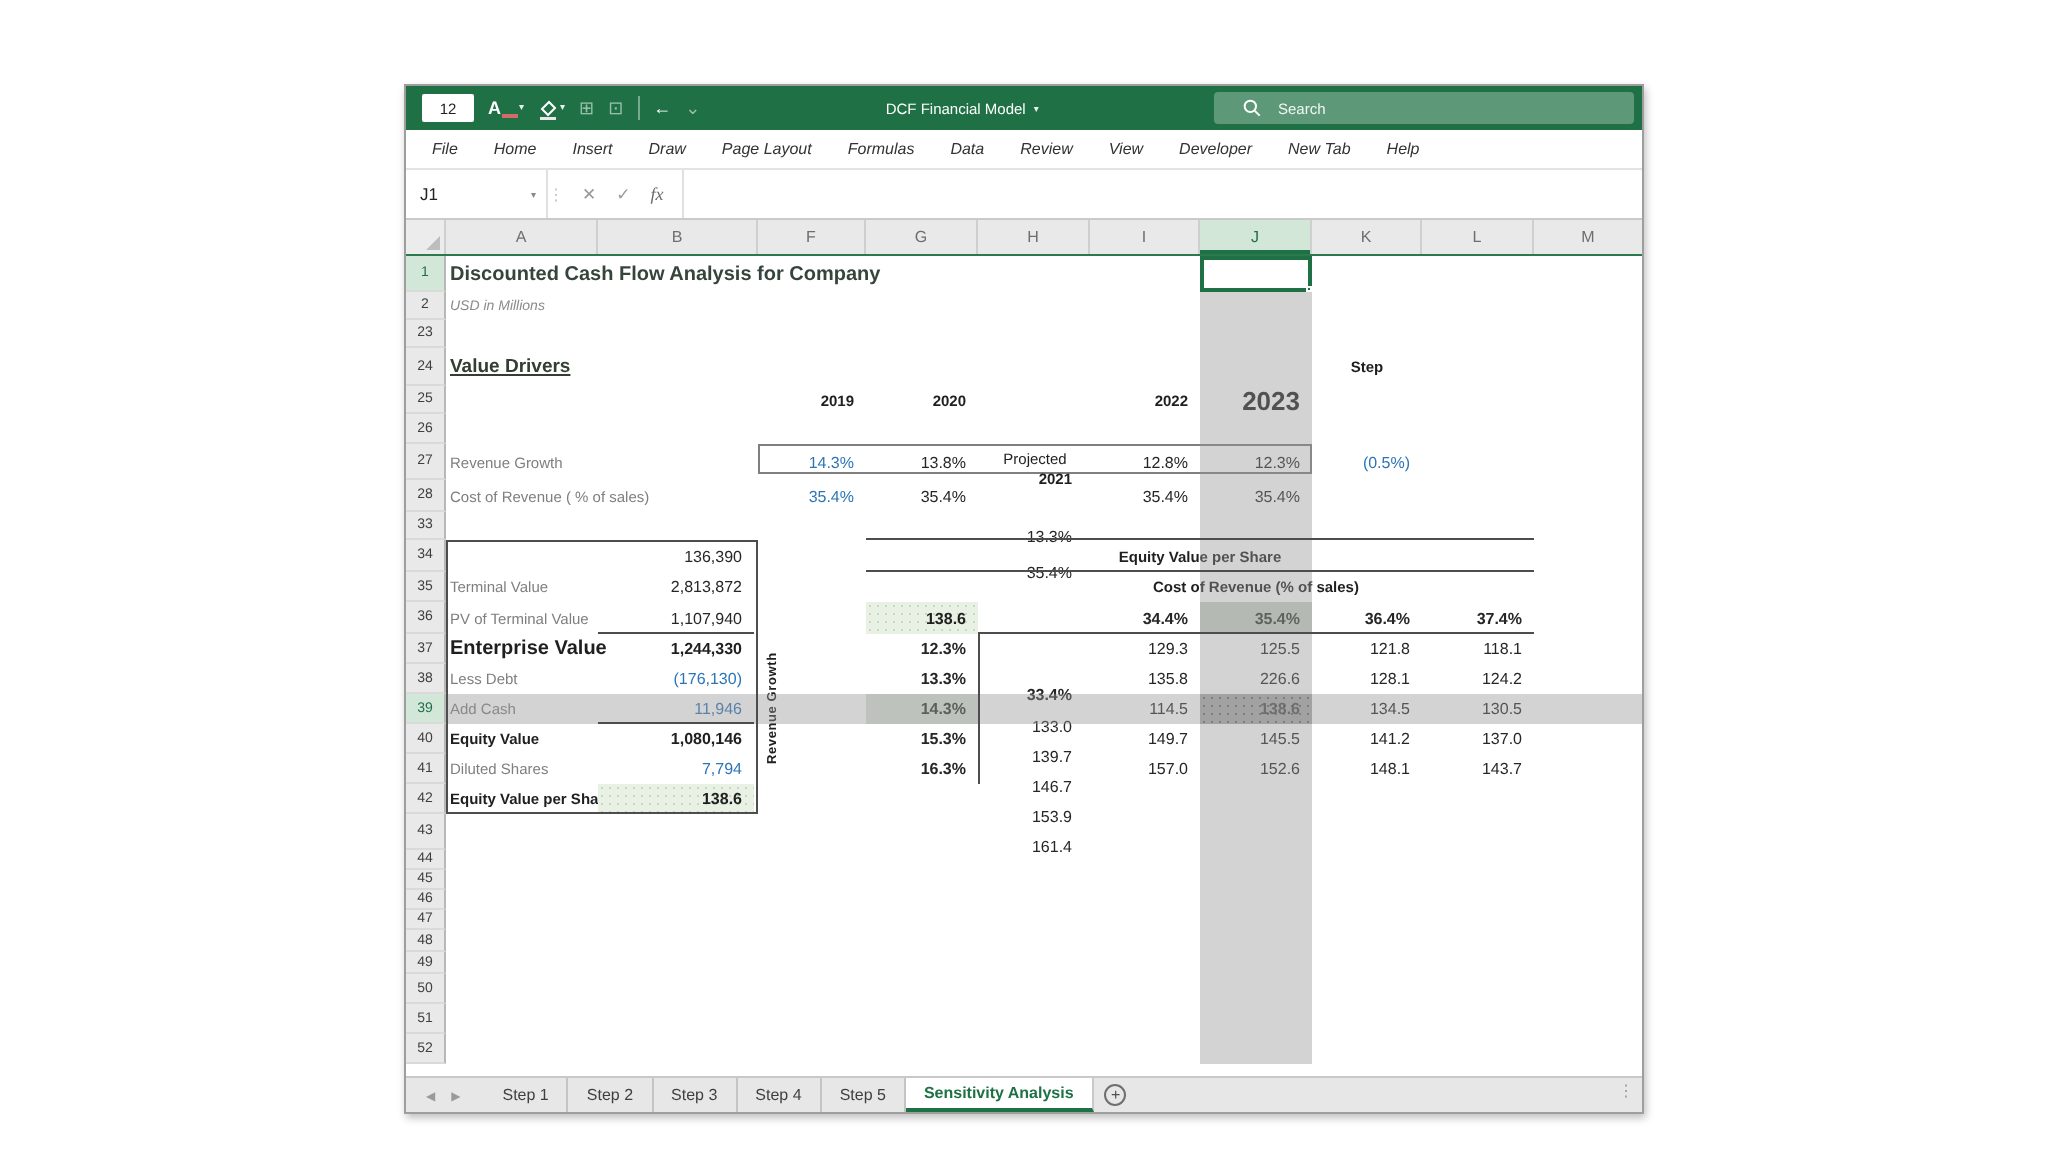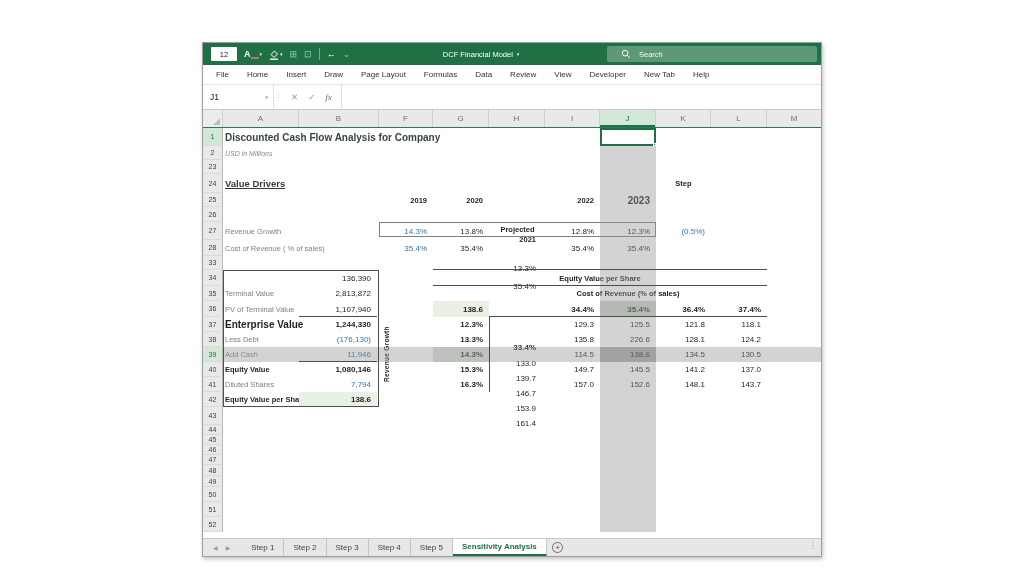--- a/index.html
+++ b/index.html
@@ -25,7 +25,7 @@
 
   
   .menubar { height:20px; background:#fff; display:flex; align-items:center; padding-left:4px; border-bottom:1px solid #e3e3e3; }
-  .menu-item { font-size:8px; color:#333; padding:0 9px; height:100%; display:flex; align-items:center; cursor:default; }
+  .menu-item { font-size:8px; color:#333; padding:0 9px; height:100%; display:flex; align-items:center; cursor:default;font-style:italic; }
 
   
   .formulabar { height:25px; display:flex; align-items:stretch; border-bottom:1px solid #cacaca; background:#fff; }

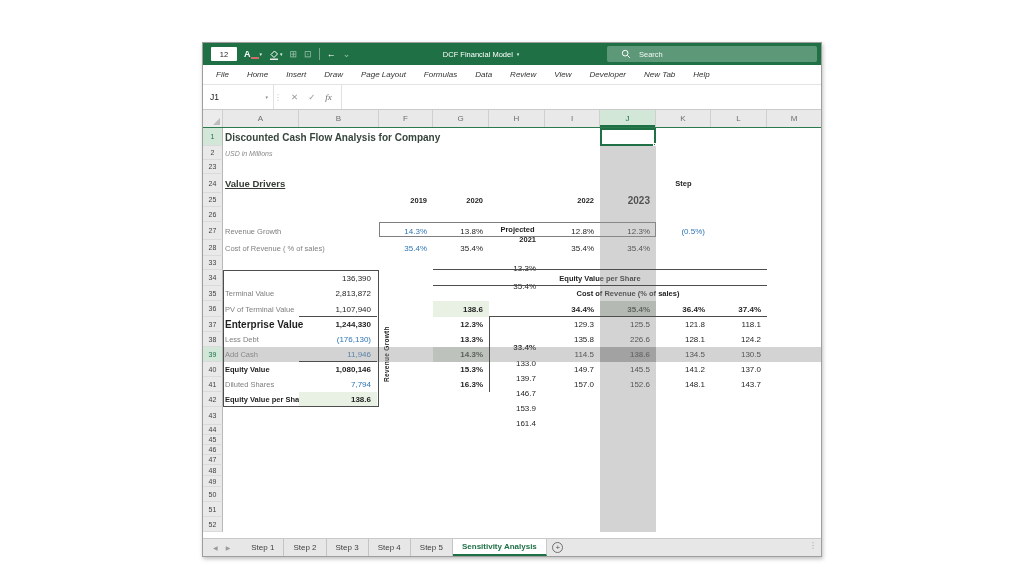--- a/index.html
+++ b/index.html
@@ -239,7 +239,7 @@
       <div class="cell cG num bold" style="font-size:7.5px">2020</div>
       <div class="cell cH num bold" style="font-size:7.5px">2021</div>
       <div class="cell cI num bold" style="font-size:7.5px">2022</div>
-      <div class="cell cJ num bold" style="font-size:10px">2023</div>
+      <div class="cell cJ num bold" style="font-size:13px">2023</div>
     </div>
 
     <div class="row" style="top:94px; height:18px">

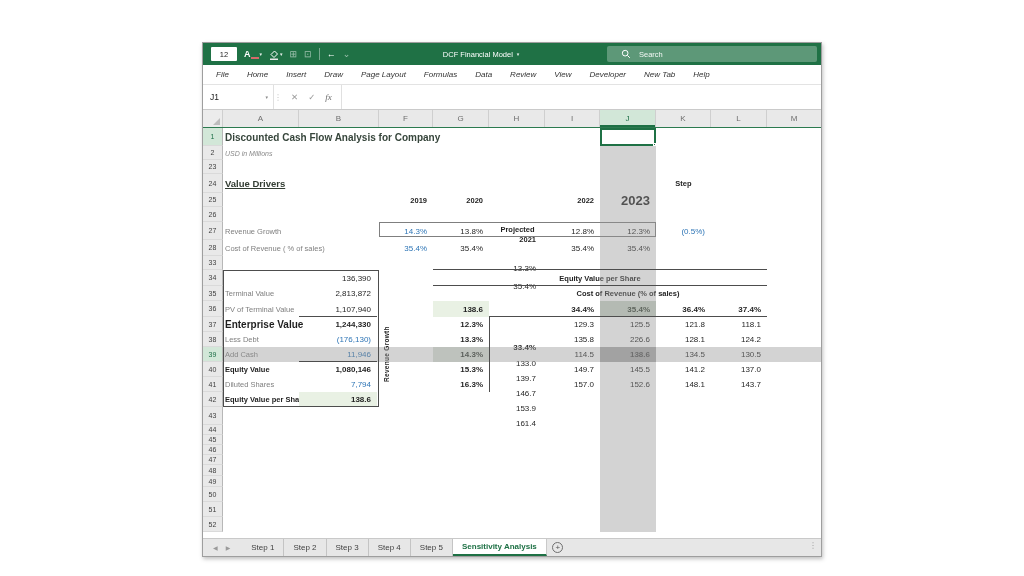--- a/index.html
+++ b/index.html
@@ -81,7 +81,7 @@
   .oline { position:absolute; background:#4d4d4d; z-index:4; pointer-events:none; }
   .obox { position:absolute; border:1px solid #4d4d4d; z-index:4; pointer-events:none; }
   .projbox { position:absolute; left:176px; top:48px; width:277px; height:15px; border:1px solid #7f7f7f; z-index:1;
-             display:flex; align-items:center; justify-content:center; font-size:7.5px; font-weight:bold; color:#1f1f1f; }
+             display:flex; align-items:center; justify-content:center; font-size:7.5px; font-weight:normal; color:#1f1f1f; }
   .selcell { position:absolute; left:397px; top:0; width:56px; height:18px; background:#fff; border:2px solid #1F7145; z-index:5; }
   .selcell .handle { position:absolute; right:-2px; bottom:-2px; width:3px; height:3px; background:#1F7145; border:1px solid #fff; }
   .vlabel { position:absolute; left:180px; top:189px; width:12px; height:75px; z-index:2;

